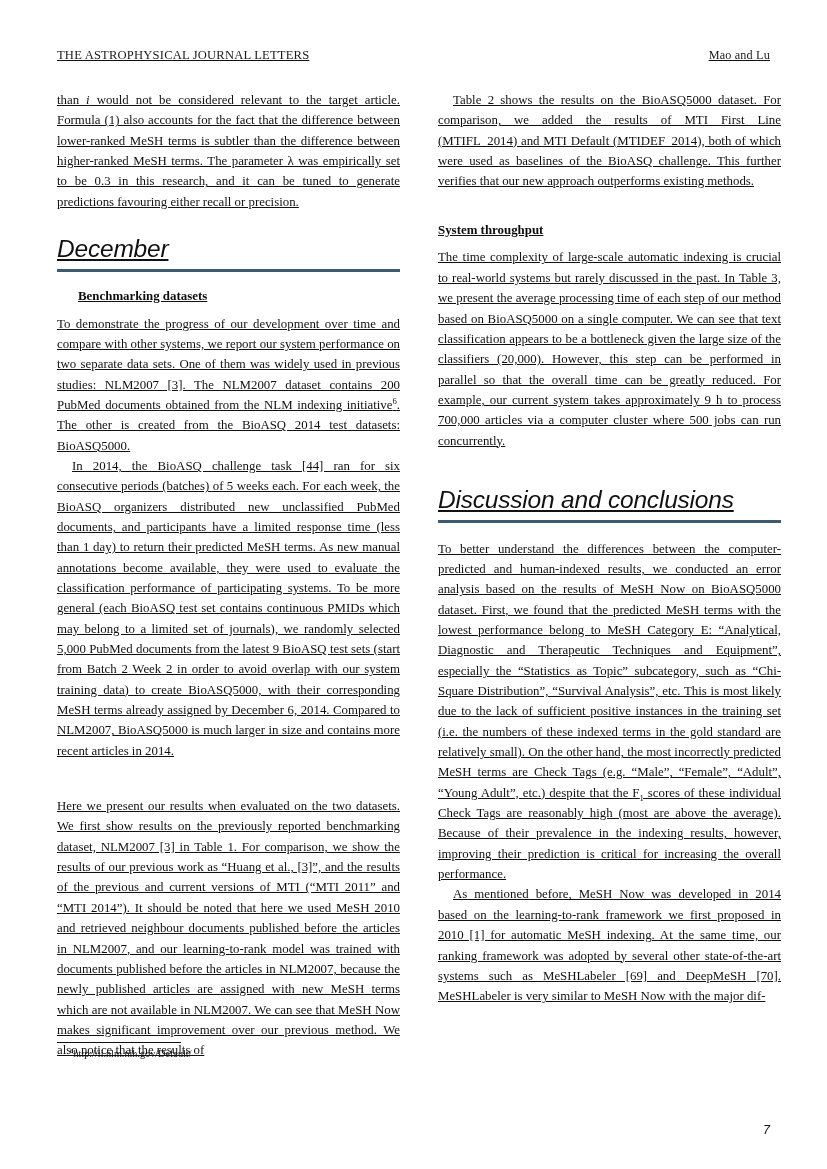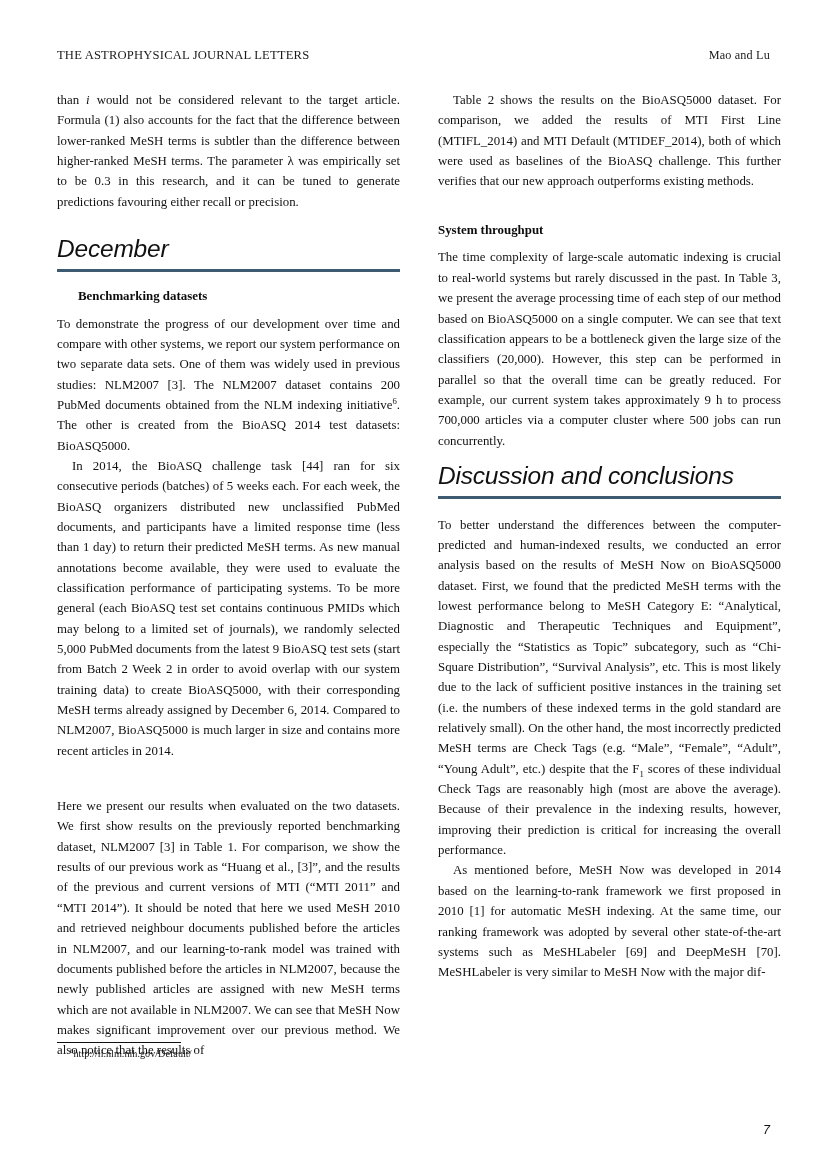--- a/index.html
+++ b/index.html
@@ -23,6 +23,7 @@
     box-sizing: border-box;
     padding: 48px 57px 20px 57px;
     overflow: hidden;
+    text-decoration: underline;
   }
 
   

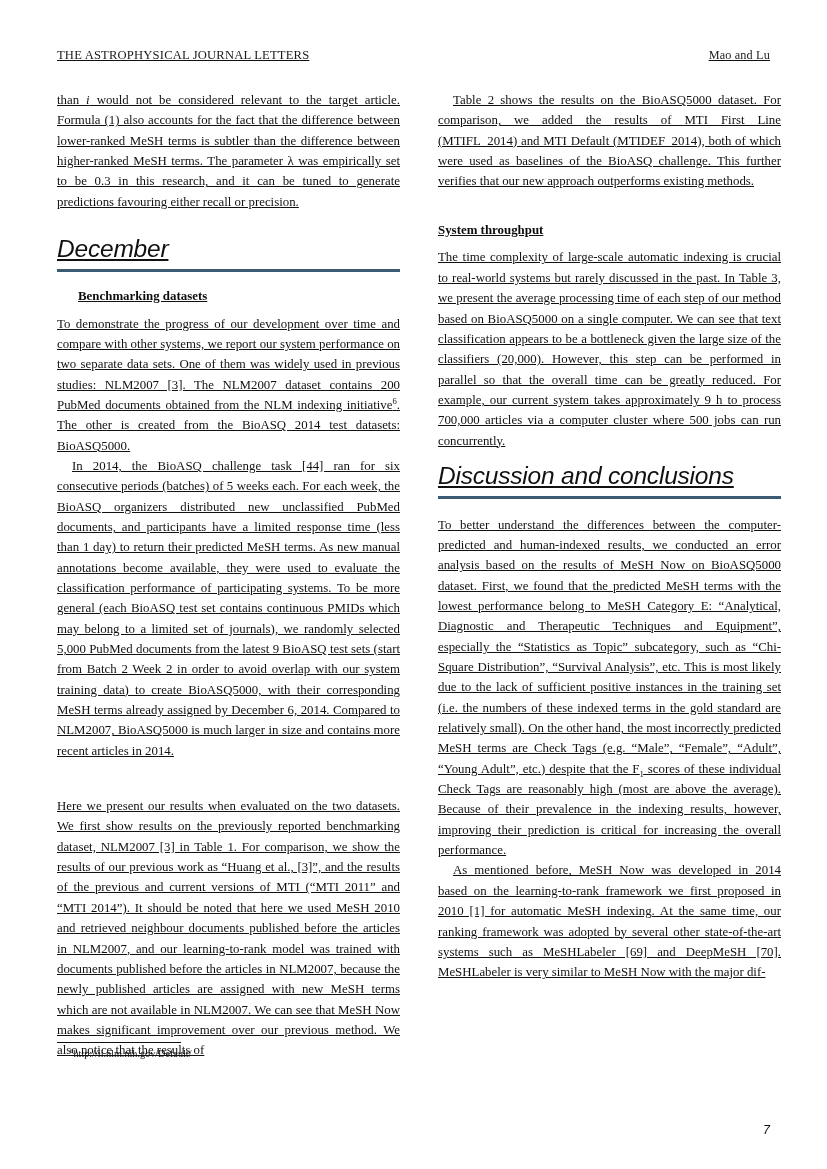--- a/index.html
+++ b/index.html
@@ -89,7 +89,7 @@
     width: 100%;
   }
   .section-block.first { margin-top: 24px; }
-  .section-block { margin-top: 12px; }
+  .section-block { margin-top: 36px; }
 
   .sub-head {
     font-family: "Liberation Serif", "DejaVu Serif", serif;

